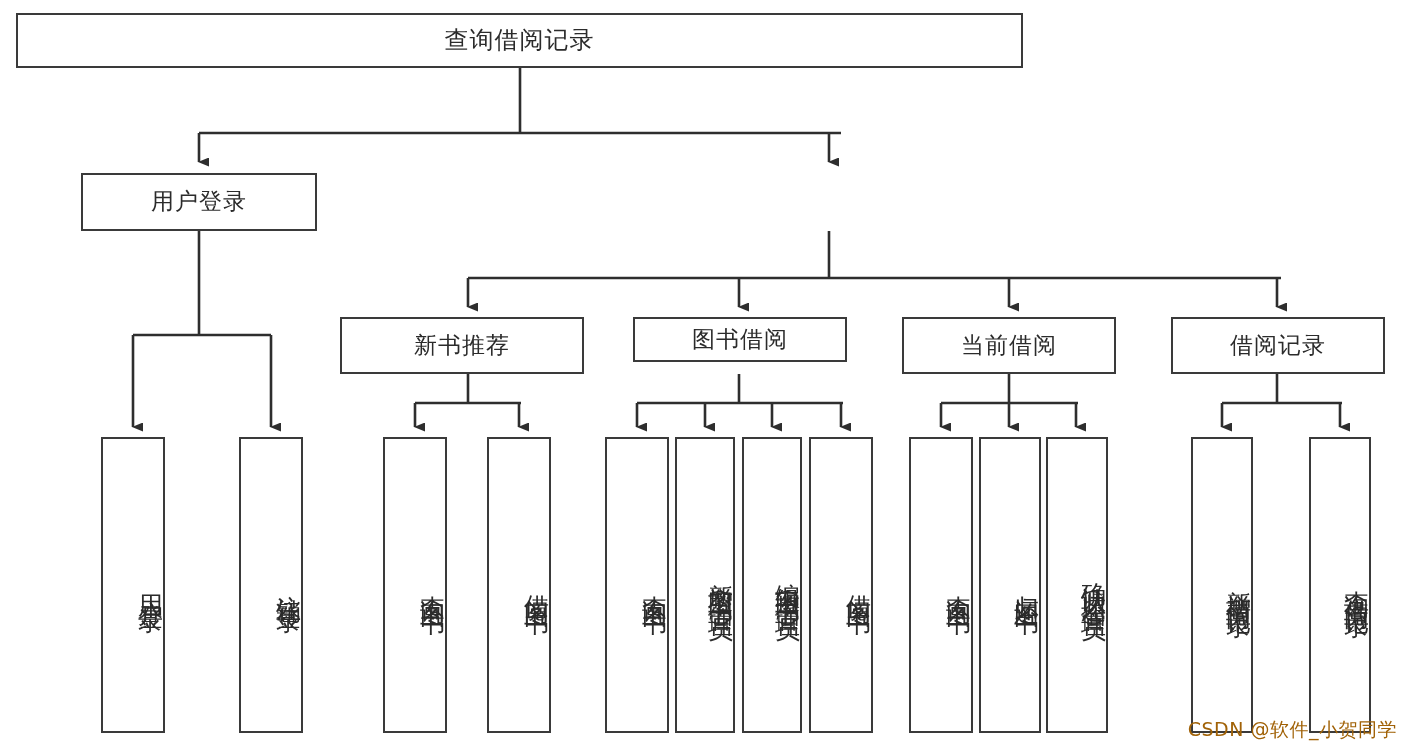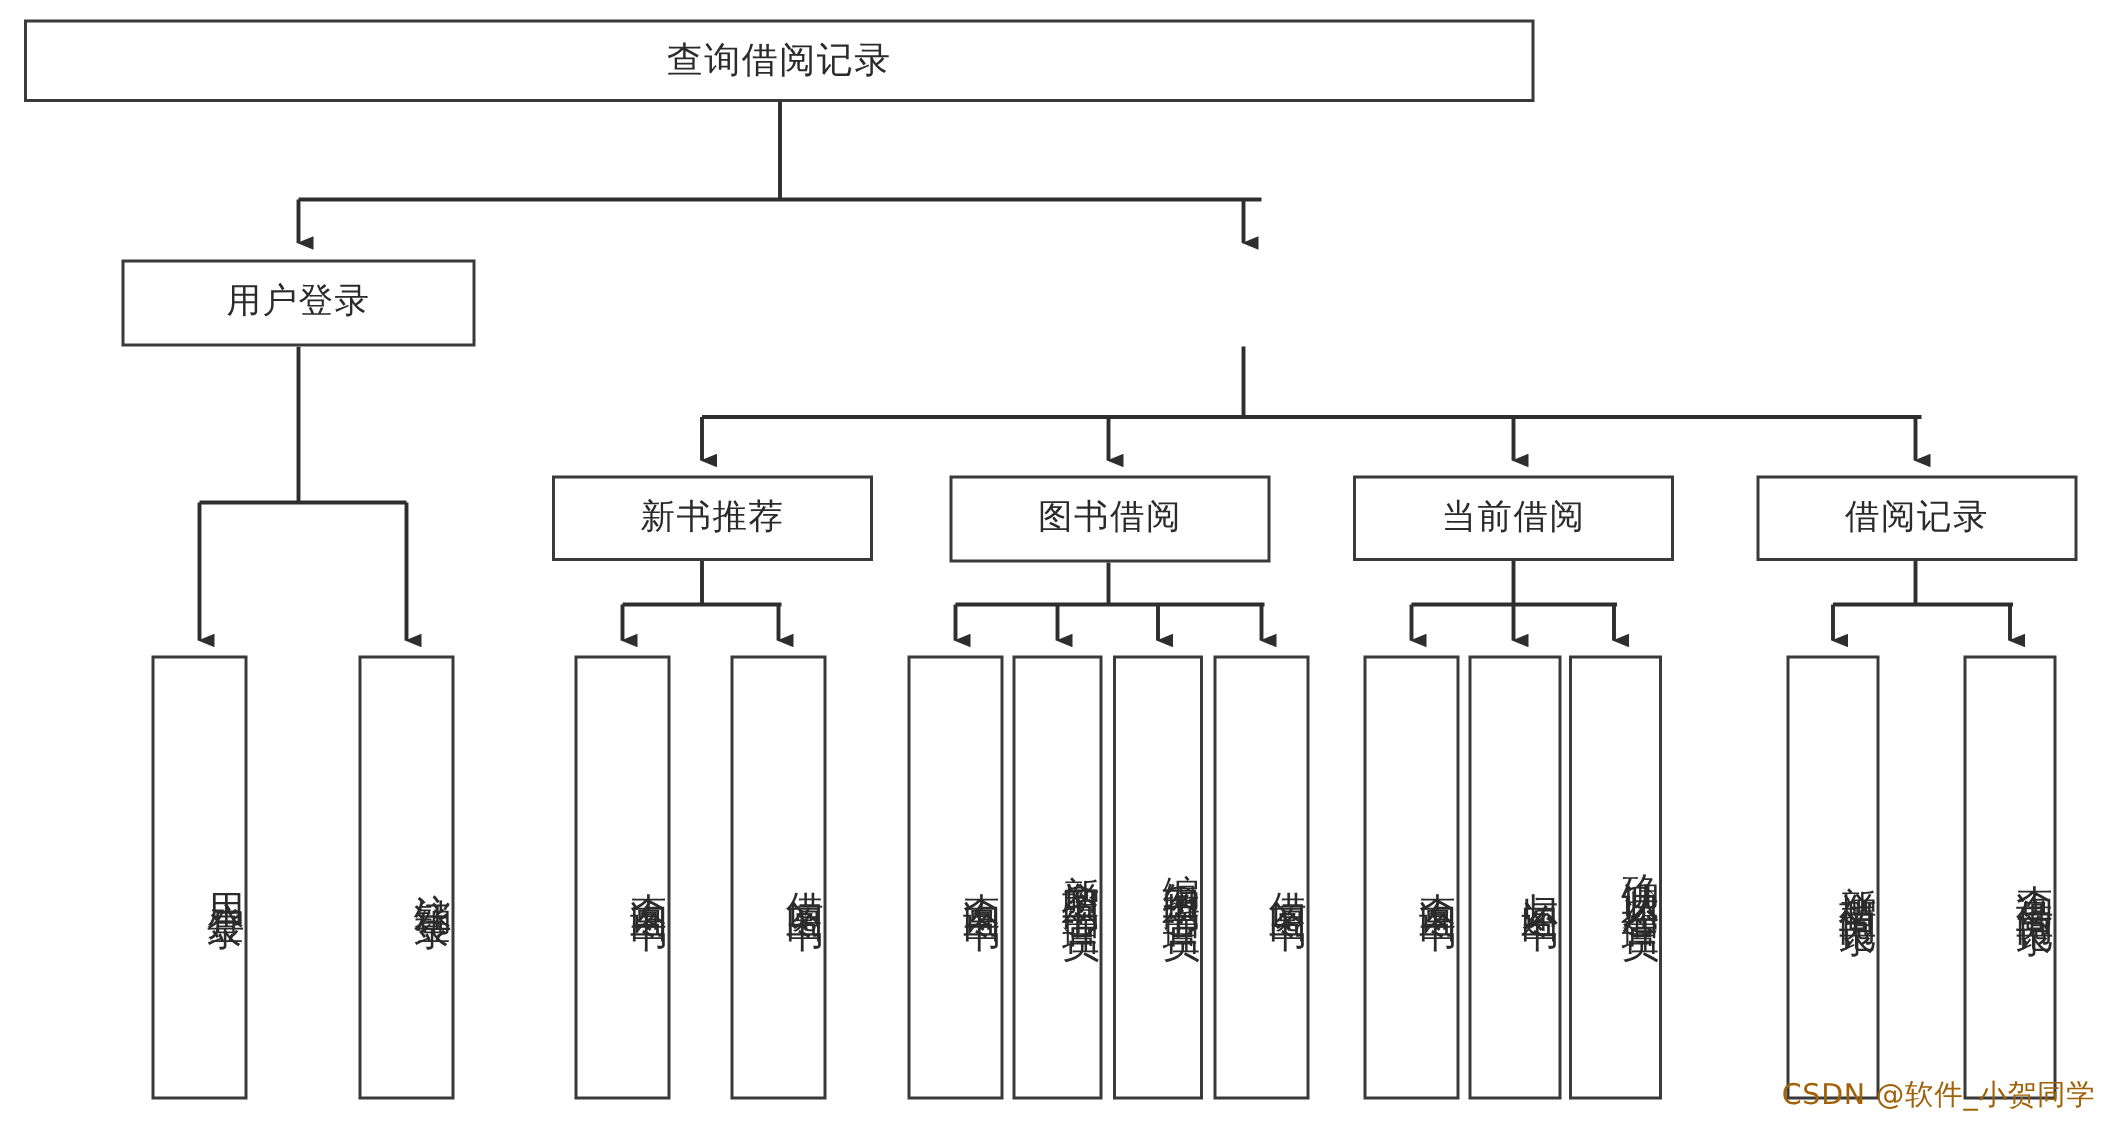--- a/index.html
+++ b/index.html
@@ -138,7 +138,7 @@
   </div>
 
 
-  <div class="node node-horizontal" style="left:368px; top:317px; width:214px; height:57px;">
+  <div class="node node-horizontal" style="left:340px; top:317px; width:244px; height:57px;">
     <span>新书推荐</span>
   </div>
 

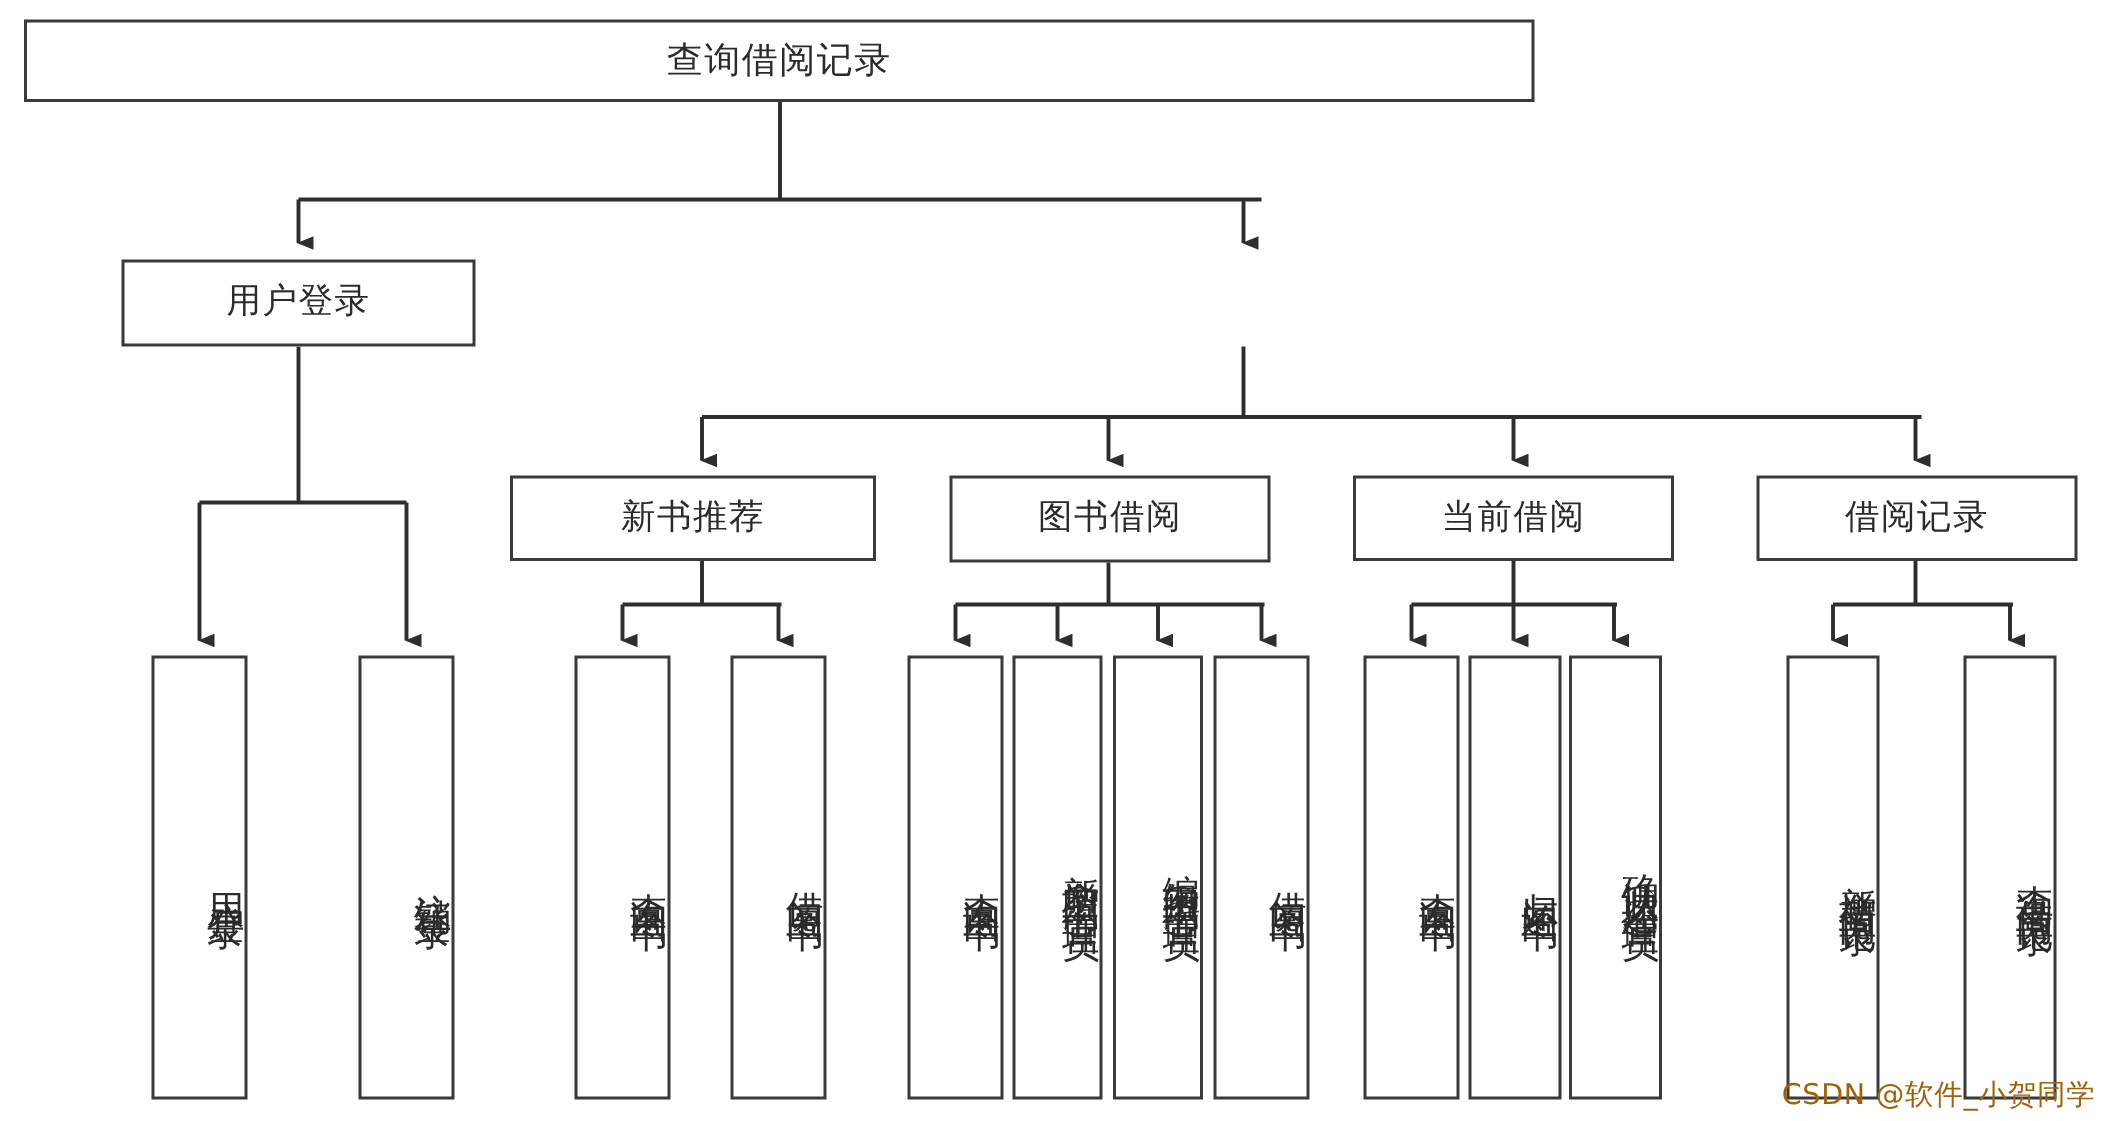--- a/index.html
+++ b/index.html
@@ -142,7 +142,7 @@
     <span>新书推荐</span>
   </div>
 
-  <div class="node node-horizontal" style="left:633px; top:317px; width:214px; height:58px;">
+  <div class="node node-horizontal" style="left:633px; top:317px; width:214px; height:45px;">
     <span>图书借阅</span>
   </div>
 

